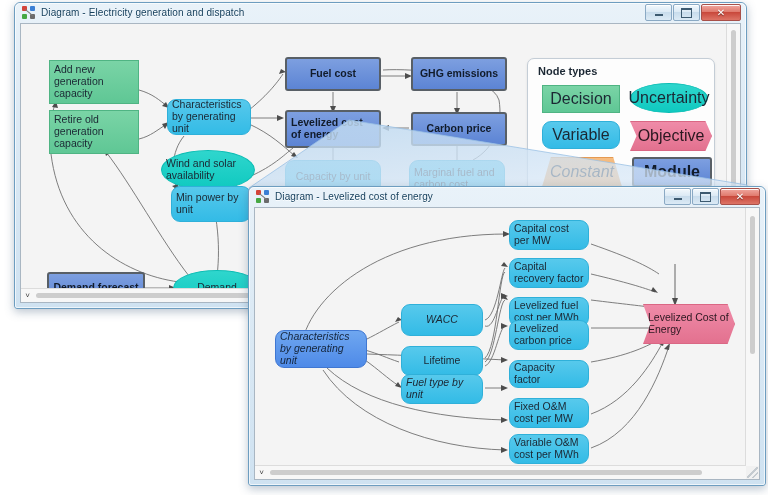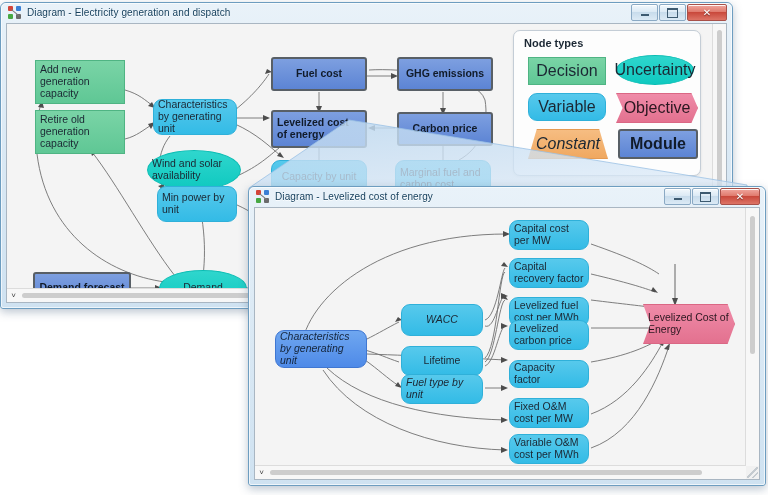--- a/index.html
+++ b/index.html
@@ -100,7 +100,7 @@
 </head>
 <body>
 
-<div class="win" id="win1" style="left:0;top:2px;width:733px;height:307px;">
+<div class="win" id="win1" style="left:14px;top:2px;width:733px;height:307px;">
   <div class="frame-in"></div>
 
   <div class="titlebar">

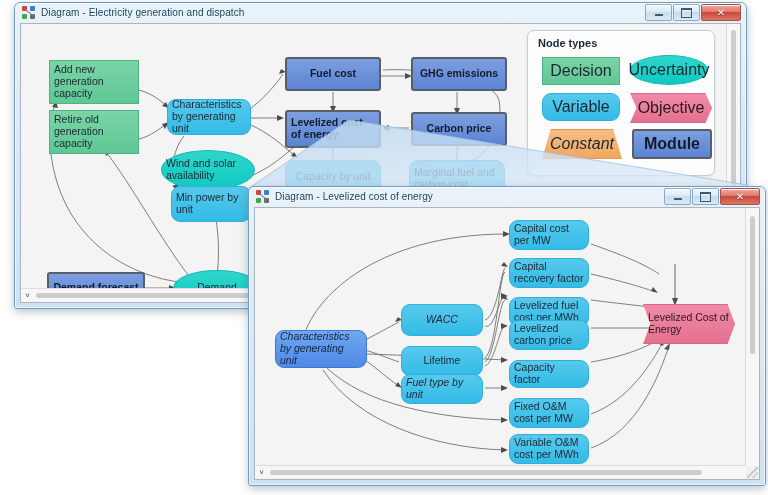--- a/index.html
+++ b/index.html
@@ -88,7 +88,7 @@
 
   
   .legend{position:absolute;background:#fdfdfd;border:1px solid #c4cdd6;border-radius:7px;
-          box-shadow:0 1px 3px rgba(0,0,0,.08);}
+          box-shadow:0 1px 3px rgba(0,0,0,.08);margin-top:28px;}
   .legend-title{position:absolute;left:10px;top:6px;font-size:11px;font-weight:bold;color:#1b2733;}
   .legend .node{font-size:16px;}
 

